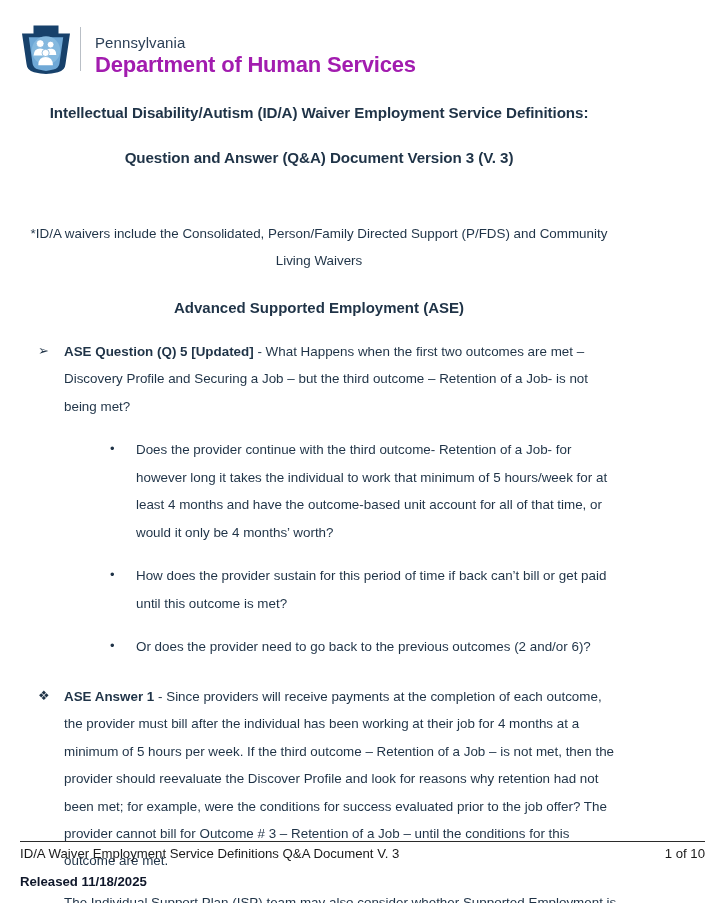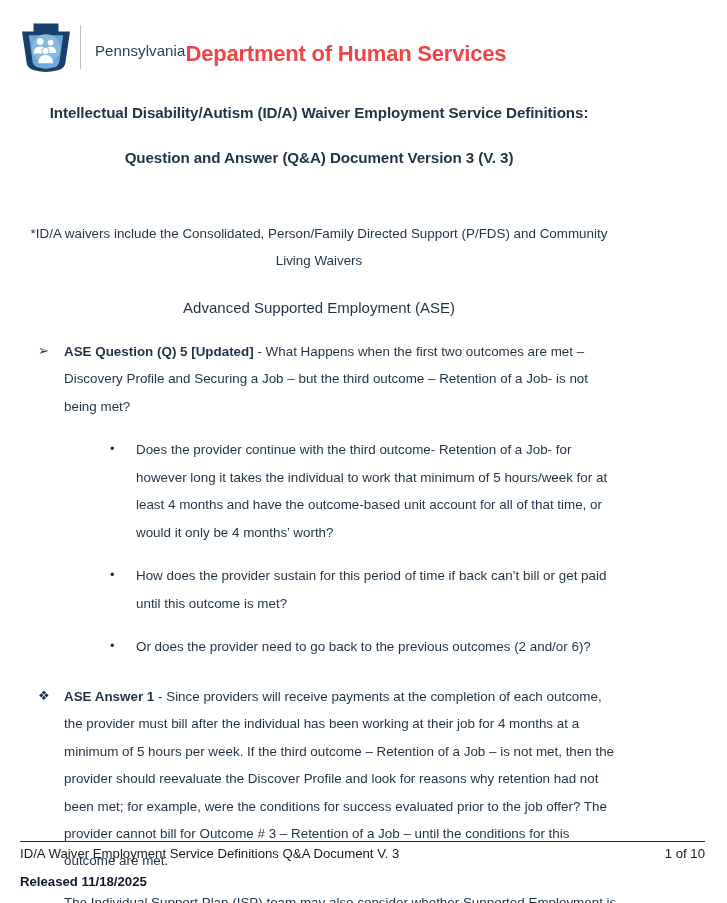--- a/index.html
+++ b/index.html
@@ -38,6 +38,7 @@
   }
   .logo-text {
     display: flex;
+    flex-direction: column;
     line-height: 1;
     margin-top: 13px;
   }

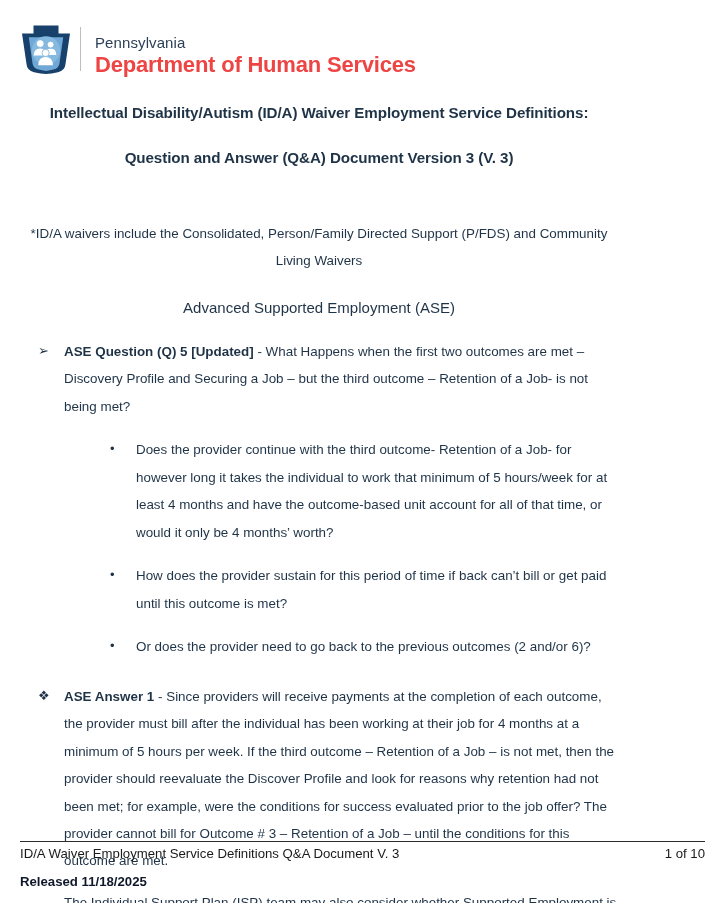--- a/index.html
+++ b/index.html
@@ -52,7 +52,7 @@
   .logo-line2 {
     font-size: 22px;
     font-weight: 700;
-    color: #ef4444;
+    color: #a21caf;
     letter-spacing: -0.2px;
   }
 

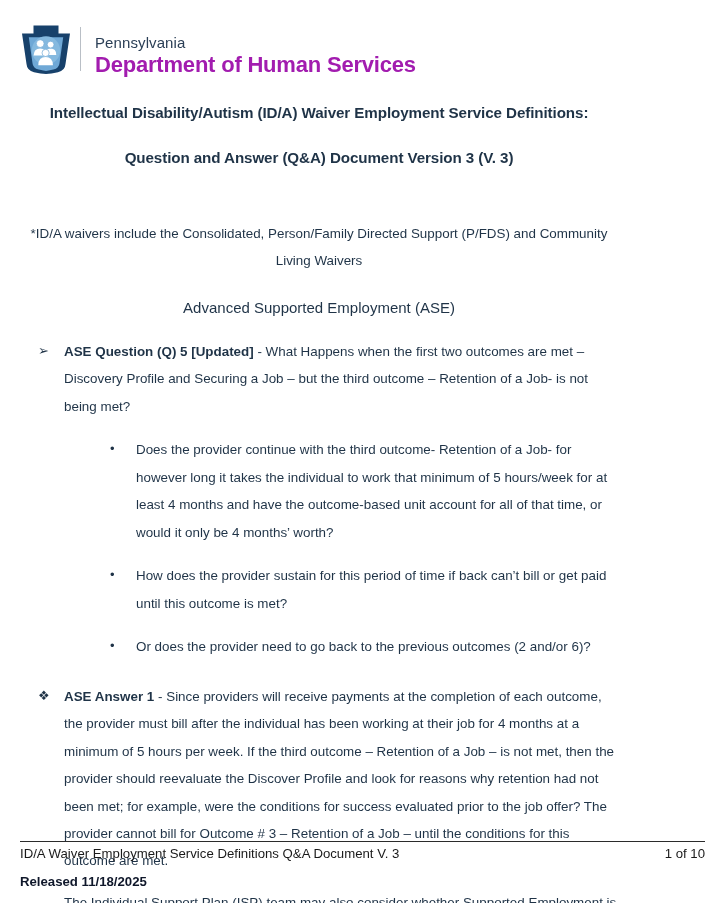--- a/index.html
+++ b/index.html
@@ -86,7 +86,7 @@
   .section-heading {
     margin-top: 24px;
     text-align: center;
-    font-weight: 400;
+    font-weight: 700;
     font-size: 15px;
     color: #1f3347;
   }

